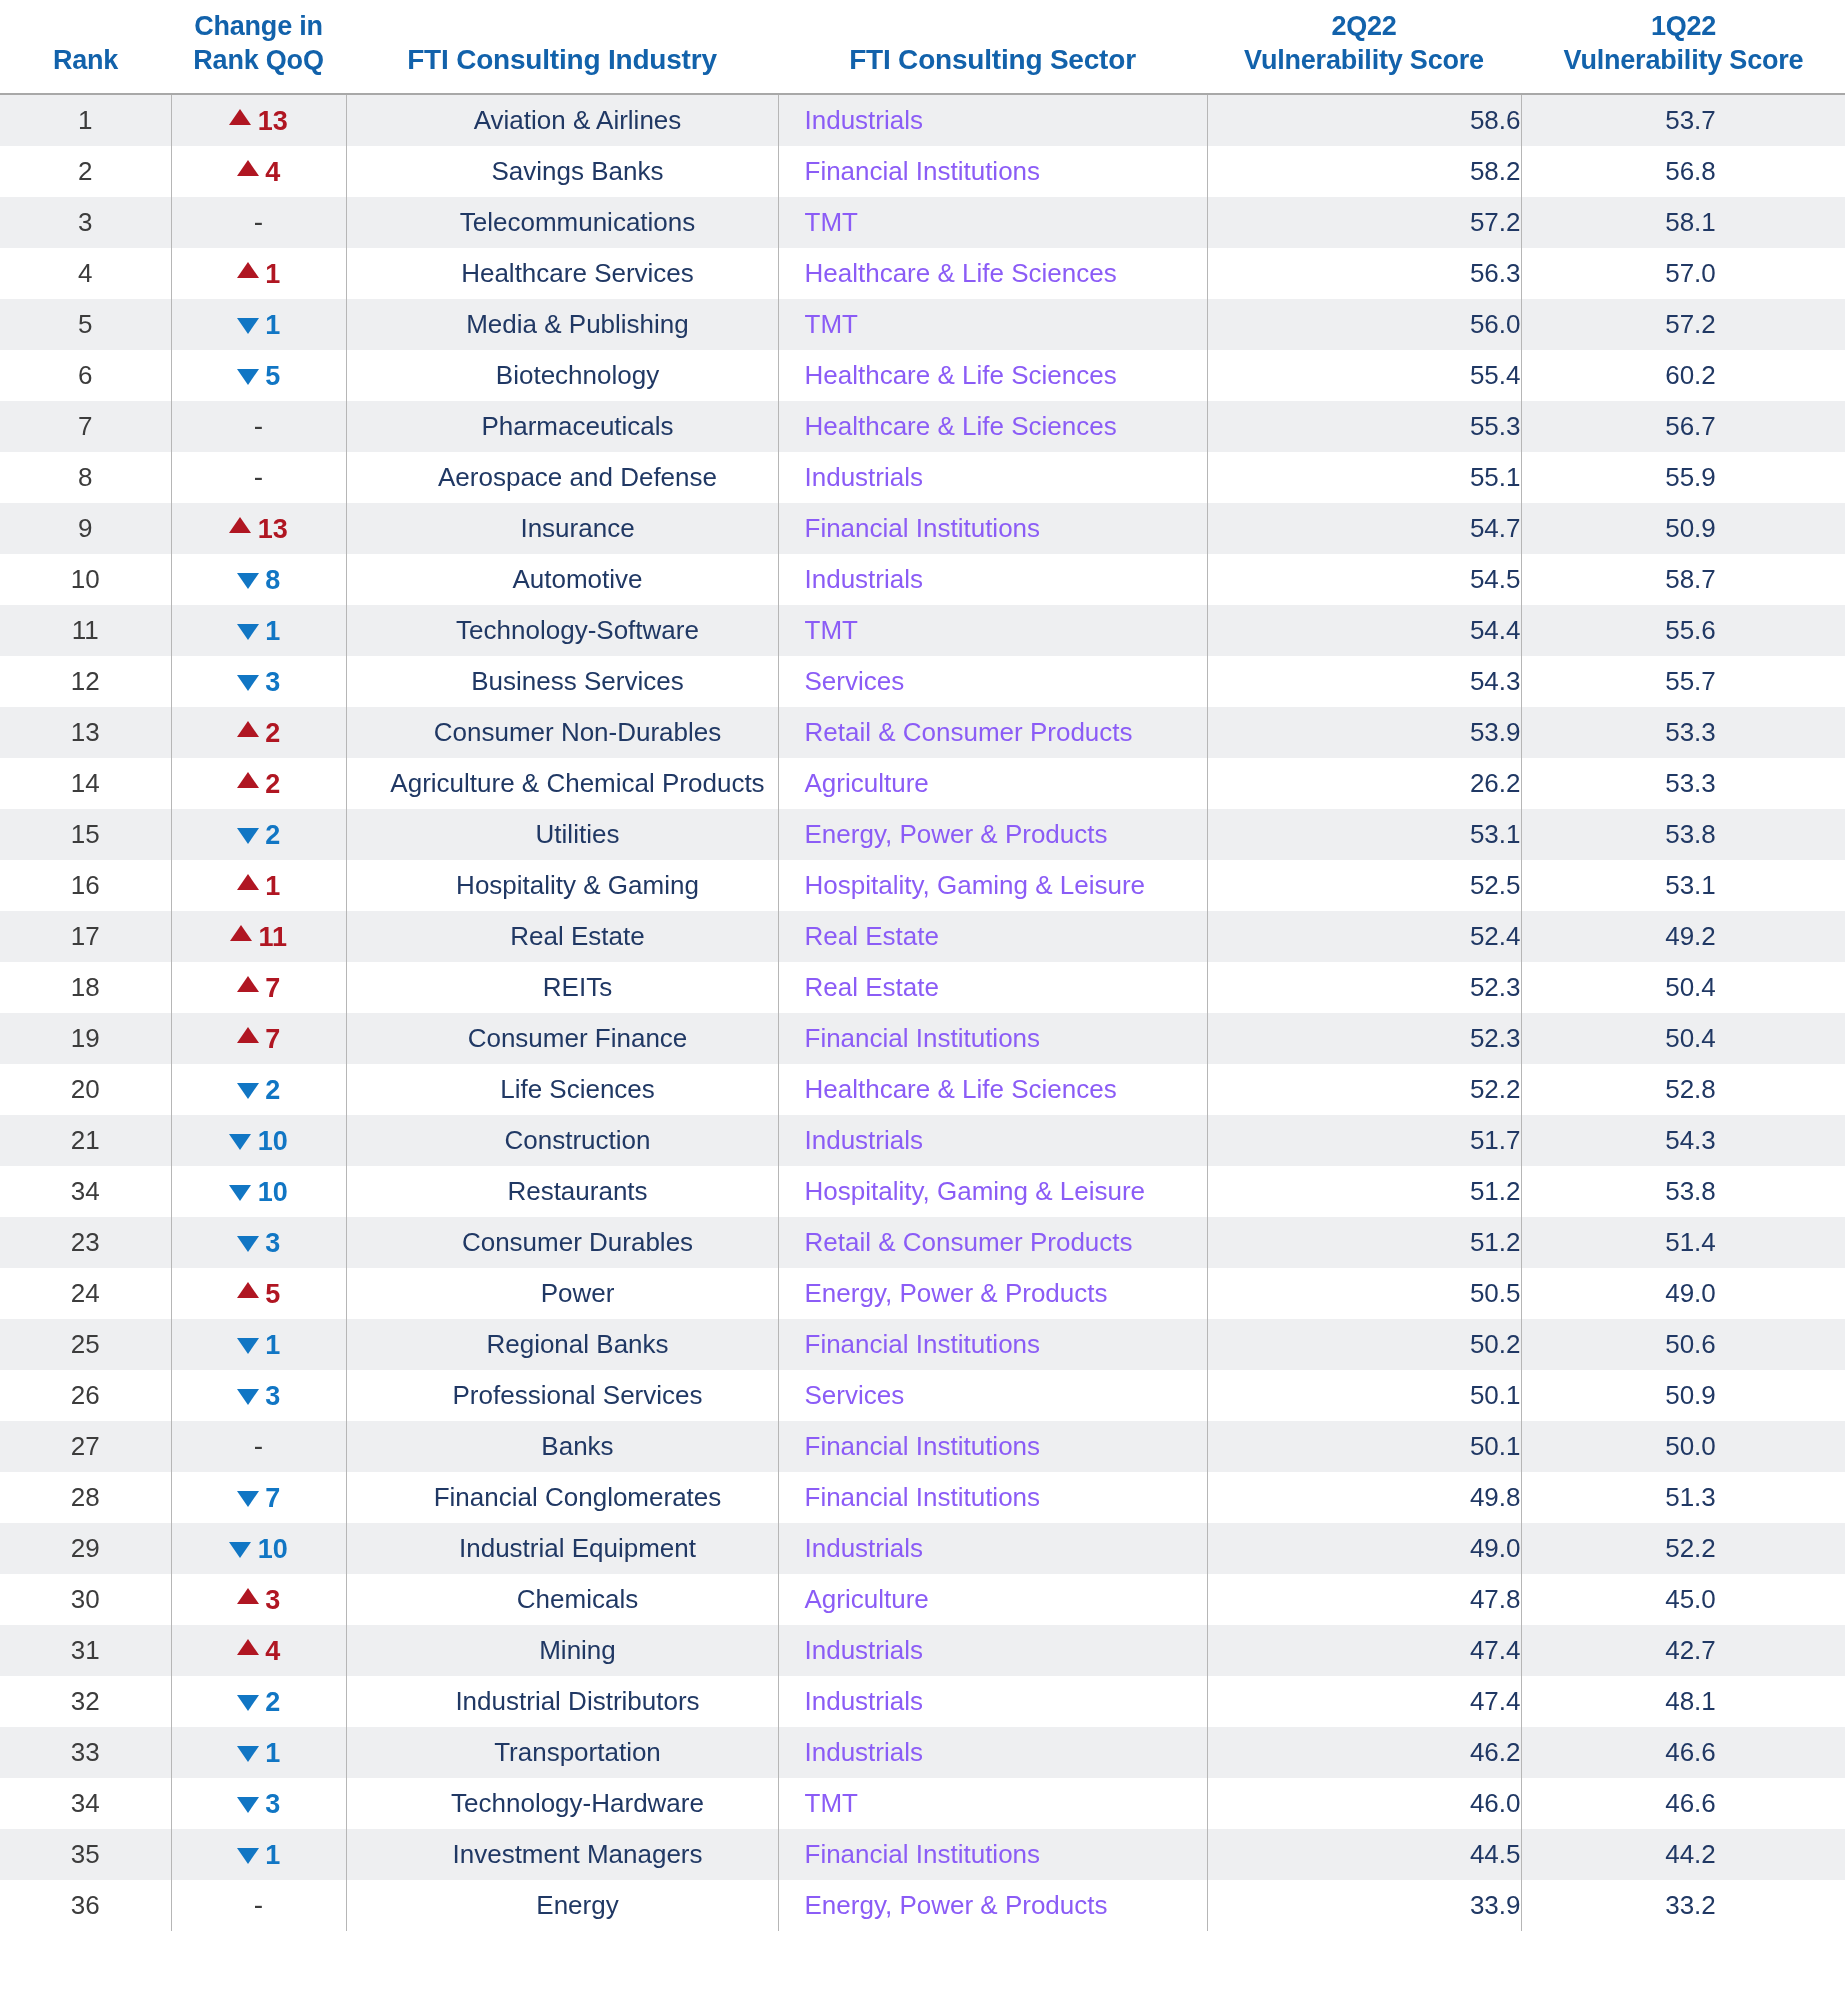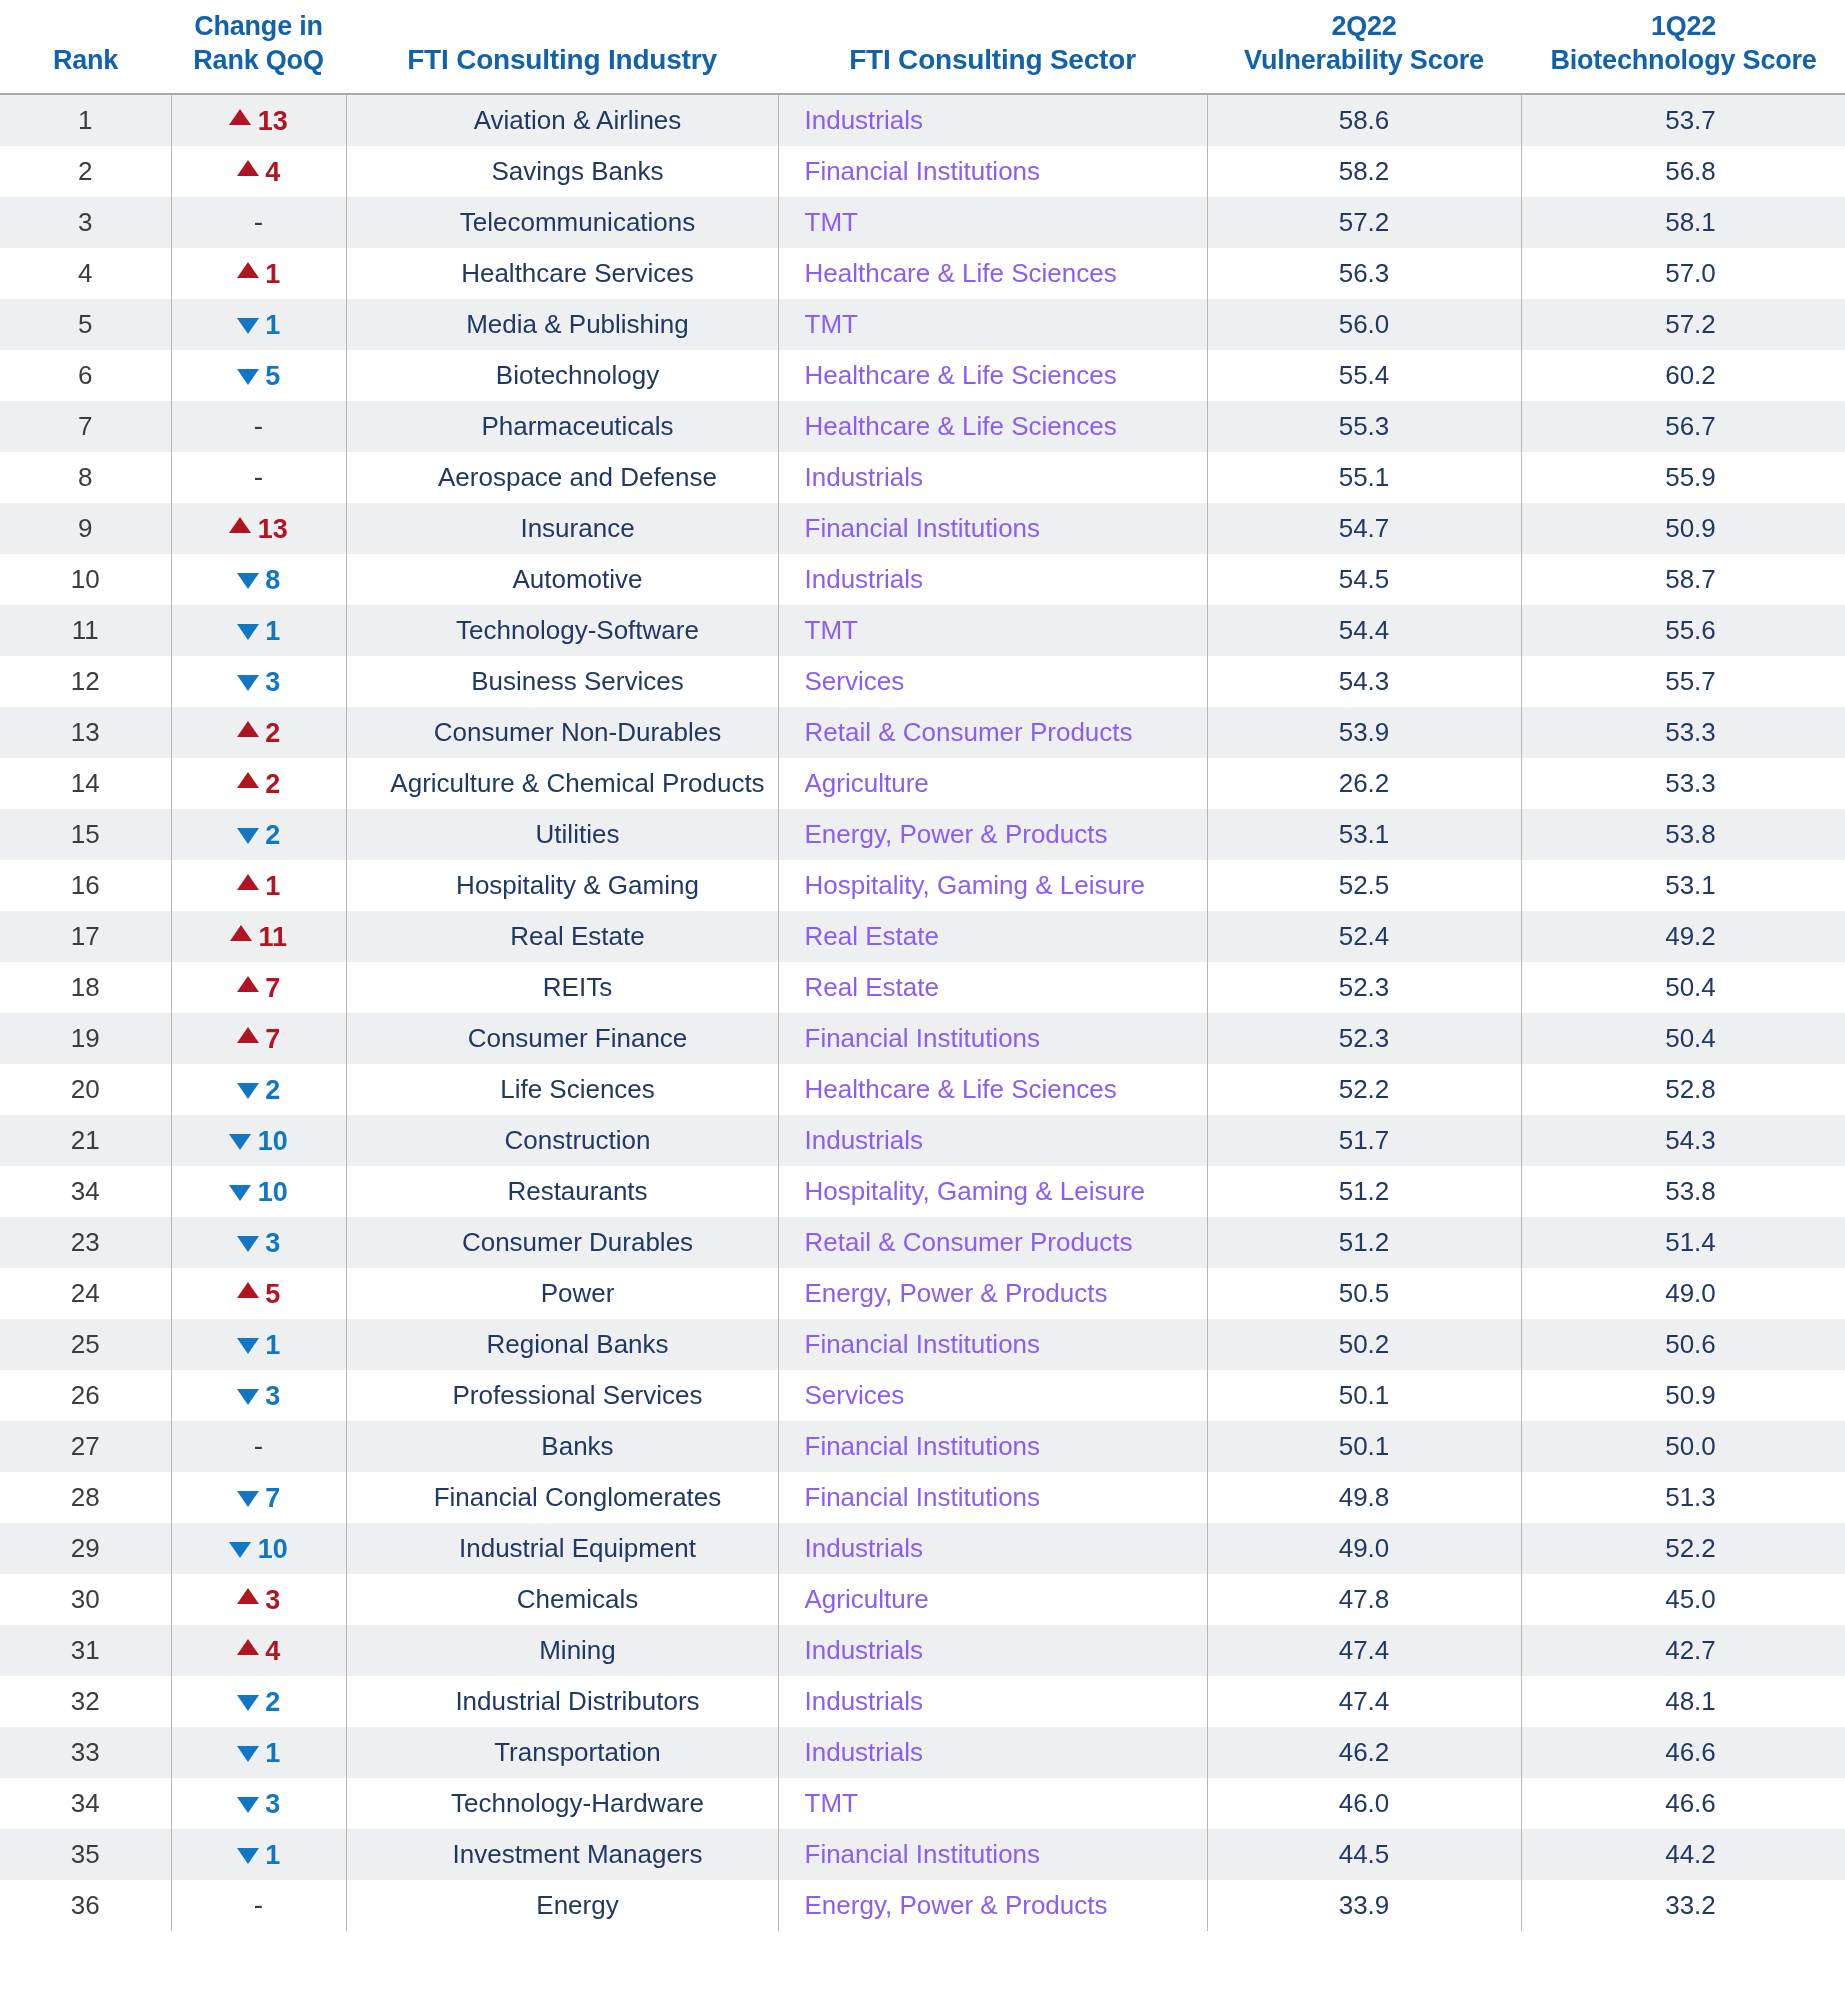--- a/index.html
+++ b/index.html
@@ -161,7 +161,7 @@
         <th class="h-2q">2Q22
 Vulnerability Score</th>
         <th class="h-1q">1Q22
-Biotechnology Score</th>
+Vulnerability Score</th>
       </tr>
     </thead>
     <tbody id="tbody">

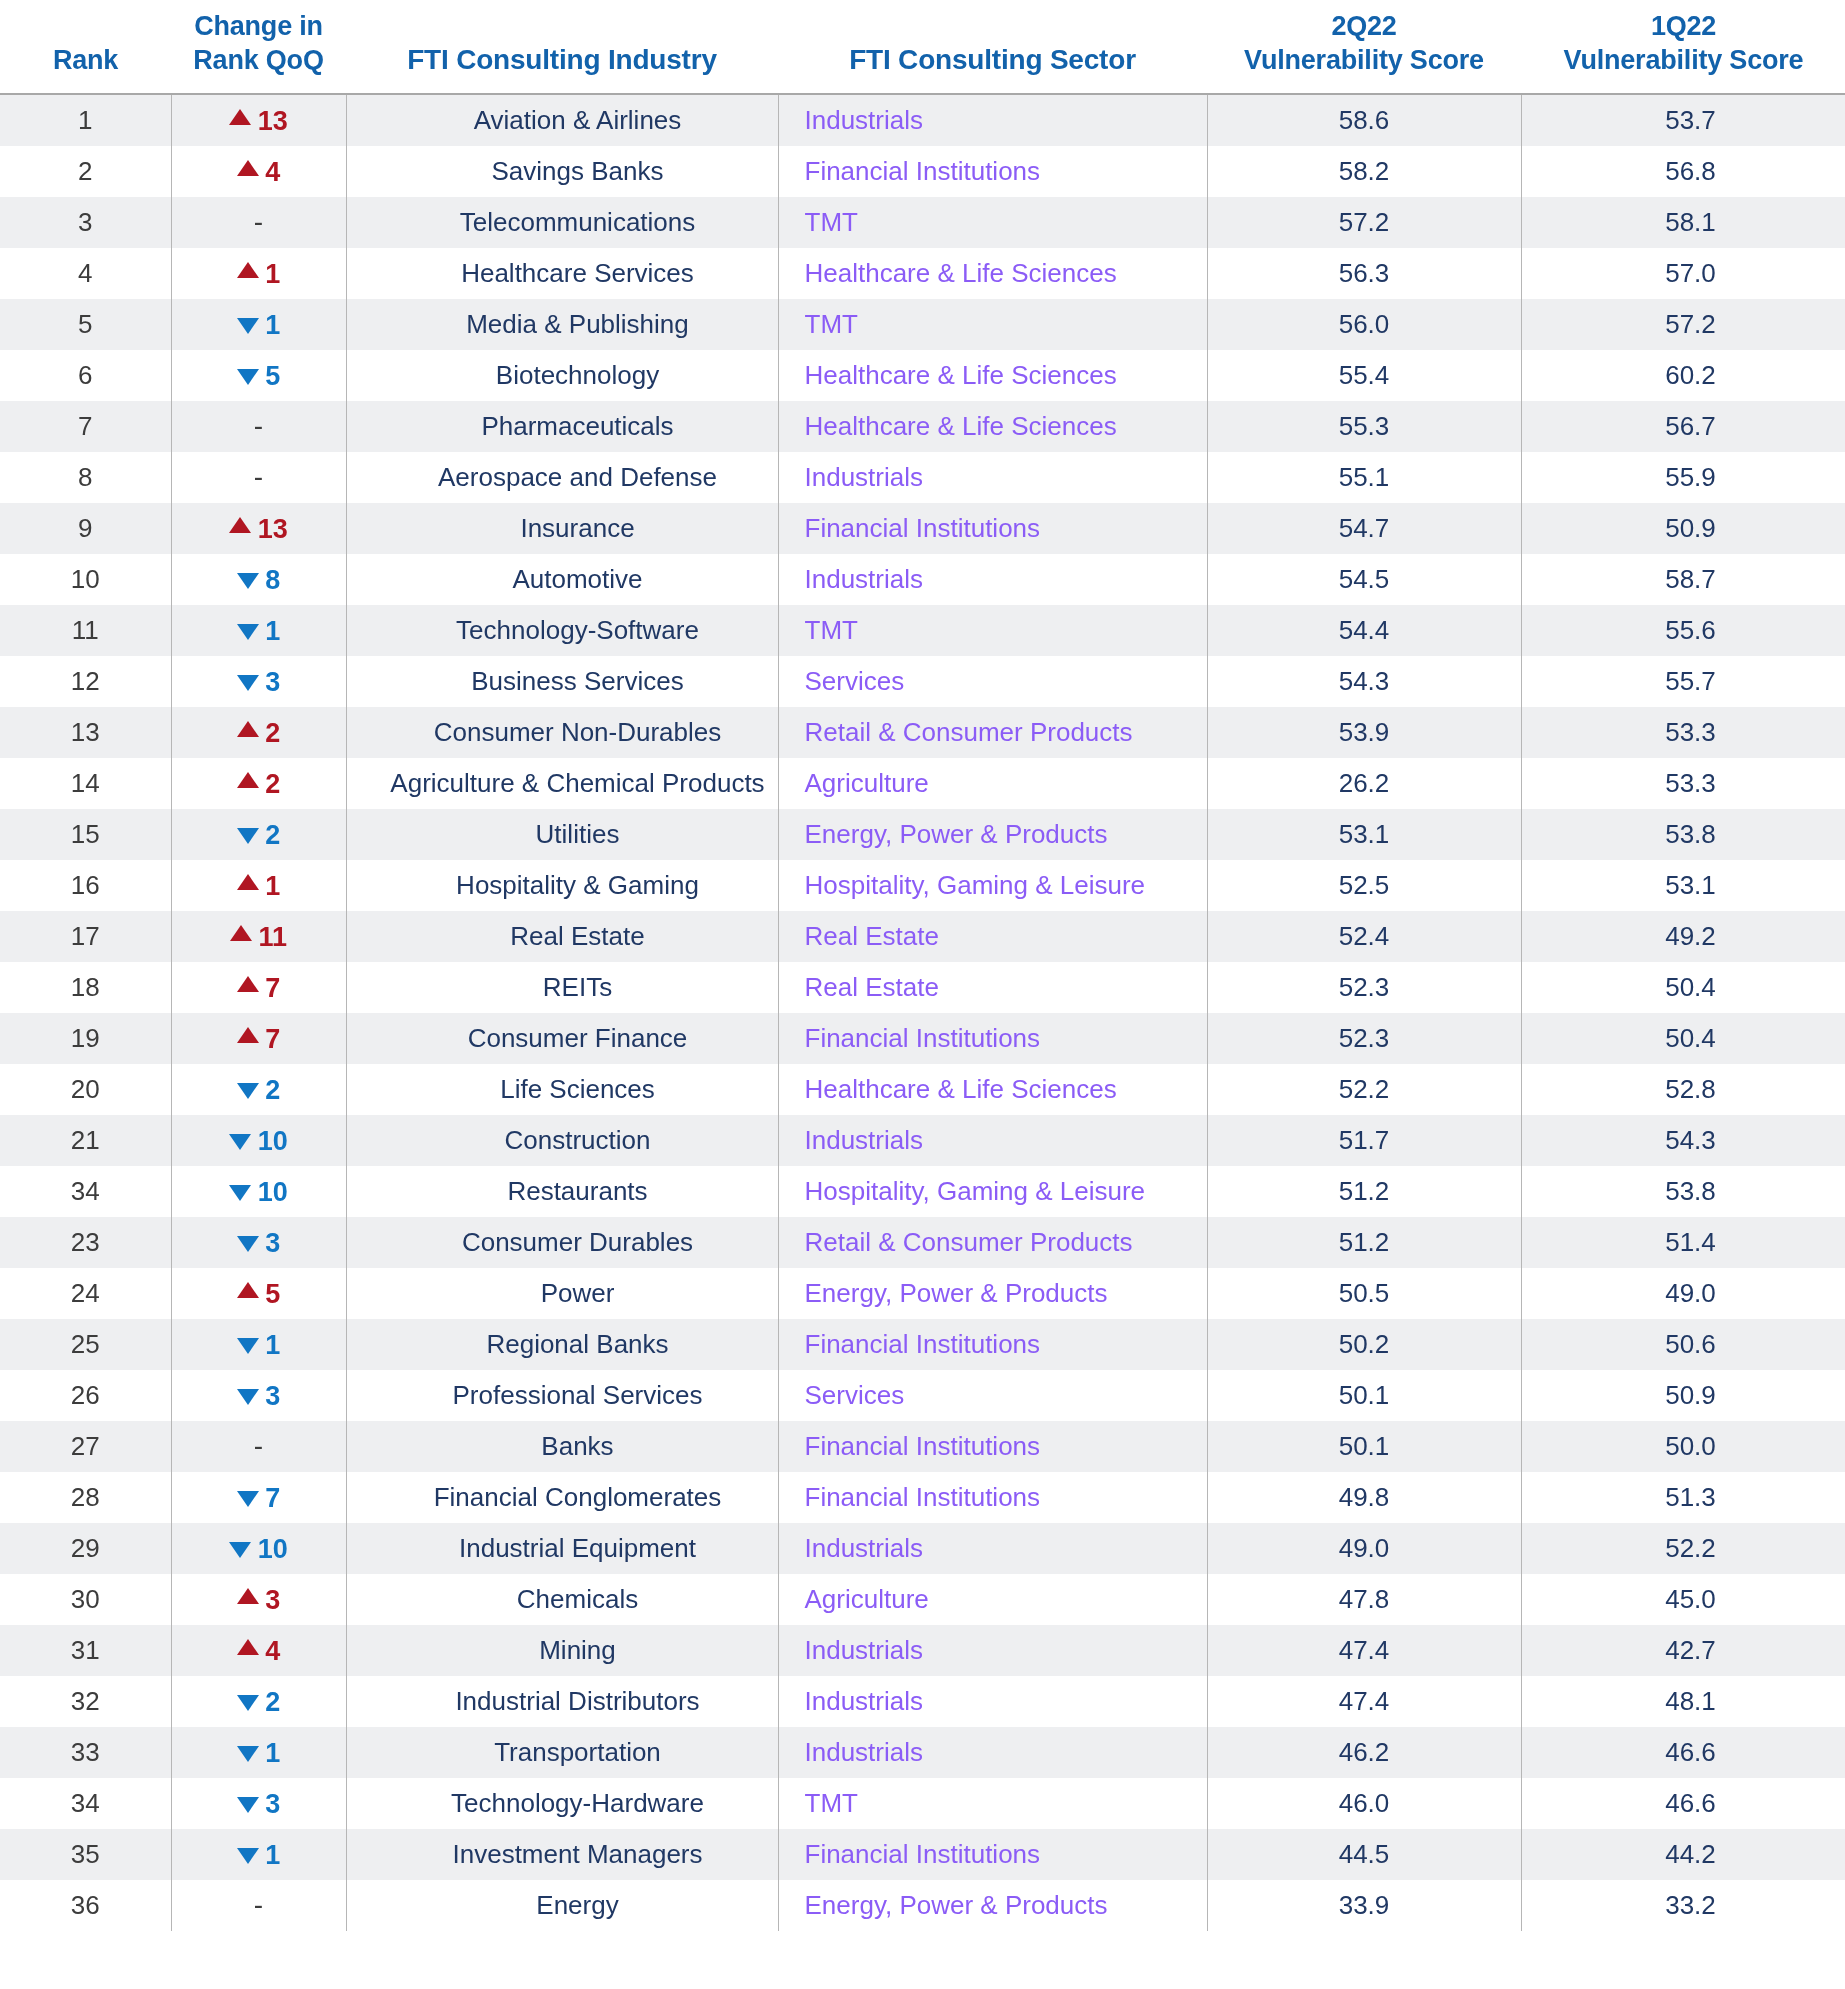--- a/index.html
+++ b/index.html
@@ -94,7 +94,7 @@
   }
 
   tbody td.score {
-    text-align: center;
+    text-align: right;
     color: #203864;
     border-left: 1.8px solid #b6b6b6;
   }

